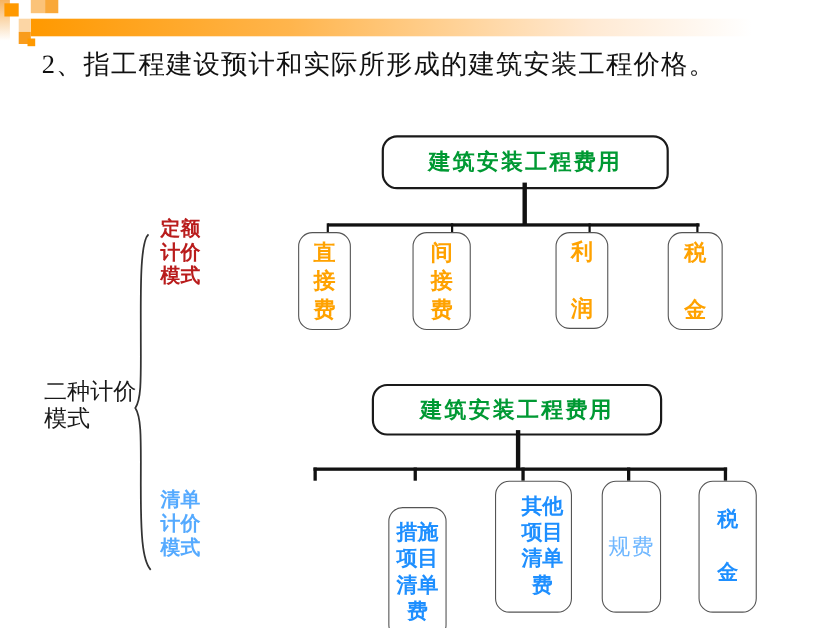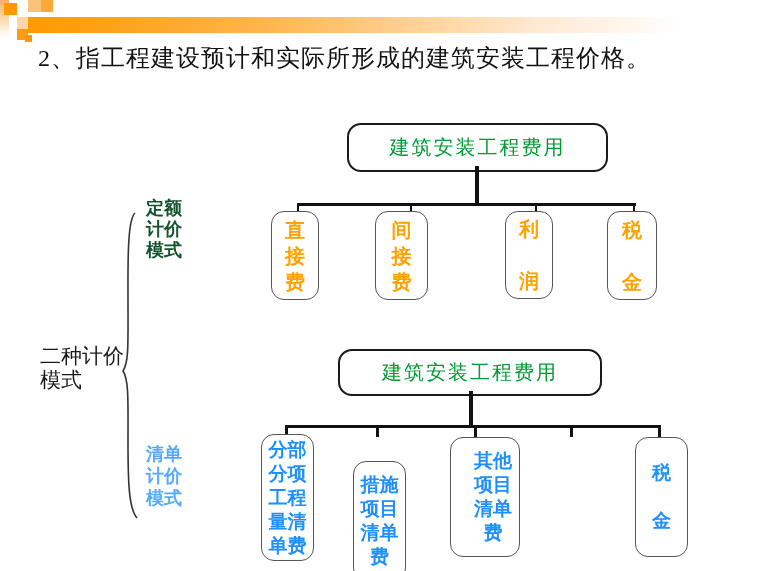--- a/index.html
+++ b/index.html
@@ -31,7 +31,7 @@
   
   .rootbox{border:2px solid #1a1a1a;border-radius:14px;background:#fff;
            display:flex;align-items:center;justify-content:center;
-           color:#009933;font-weight:normal;font-size:20px;letter-spacing:2px;}
+           color:#009933;font-weight:bold;font-size:20px;letter-spacing:2px;}
   .leaf{border:1.5px solid #555;border-radius:13px;background:#fff;
         display:flex;align-items:center;justify-content:center;text-align:center;
         font-weight:bold;white-space:pre-line;}

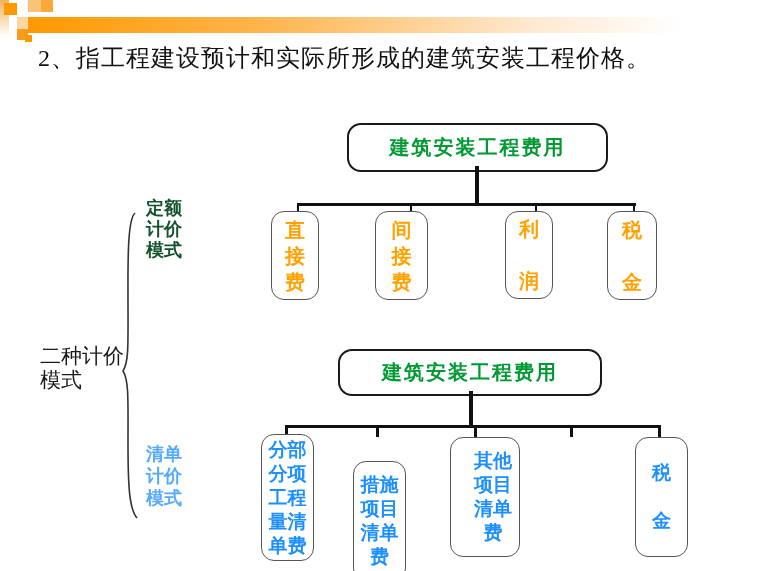--- a/index.html
+++ b/index.html
@@ -41,7 +41,7 @@
 
   
   .side-label{white-space:pre-line;text-align:left;font-weight:600;}
-  .lbl-quota{left:146px;top:198px;color:#14532d;font-size:18px;line-height:21px;}
+  .lbl-quota{left:146px;top:198px;color:#b91c1c;font-size:18px;line-height:21px;}
   .lbl-two{left:40px;top:296px;color:#1a1a1a;font-size:21px;line-height:24px;font-weight:400;
            font-family:"Liberation Serif","DejaVu Serif",serif;margin-top:48px;}
   .lbl-list{left:146px;top:443px;color:#55aaff;font-size:18px;line-height:22px;}

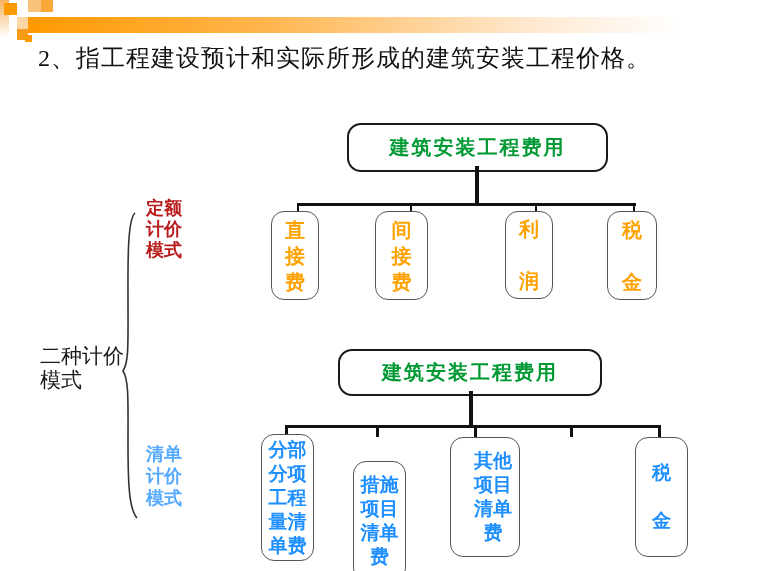--- a/index.html
+++ b/index.html
@@ -107,11 +107,6 @@
   <div class="abs line" style="left:570px;top:425px;width:3px;height:12px;"></div>
   <div class="abs line" style="left:658px;top:425px;width:3px;height:12px;"></div>
 
-  <div class="abs leaf leaf-blue" style="left:261px;top:434px;width:51px;height:125px;">分部
-分项
-工程
-量清
-单费</div>
   <div class="abs leaf leaf-blue" style="left:353px;top:461px;width:51px;height:118px;">措施
 项目
 清单

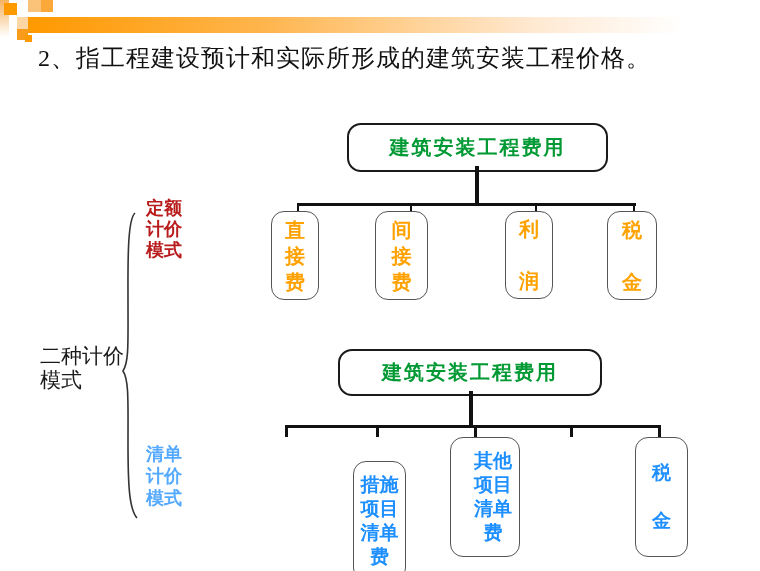--- a/index.html
+++ b/index.html
@@ -115,6 +115,7 @@
 项目
 清单
 费</div>
+  <div class="abs leaf leaf-blue-light" style="left:547px;top:437px;width:52px;height:118px;">规费</div>
   <div class="abs leaf leaf-blue" style="left:635px;top:437px;width:51px;height:118px;">税
 
 金</div>

